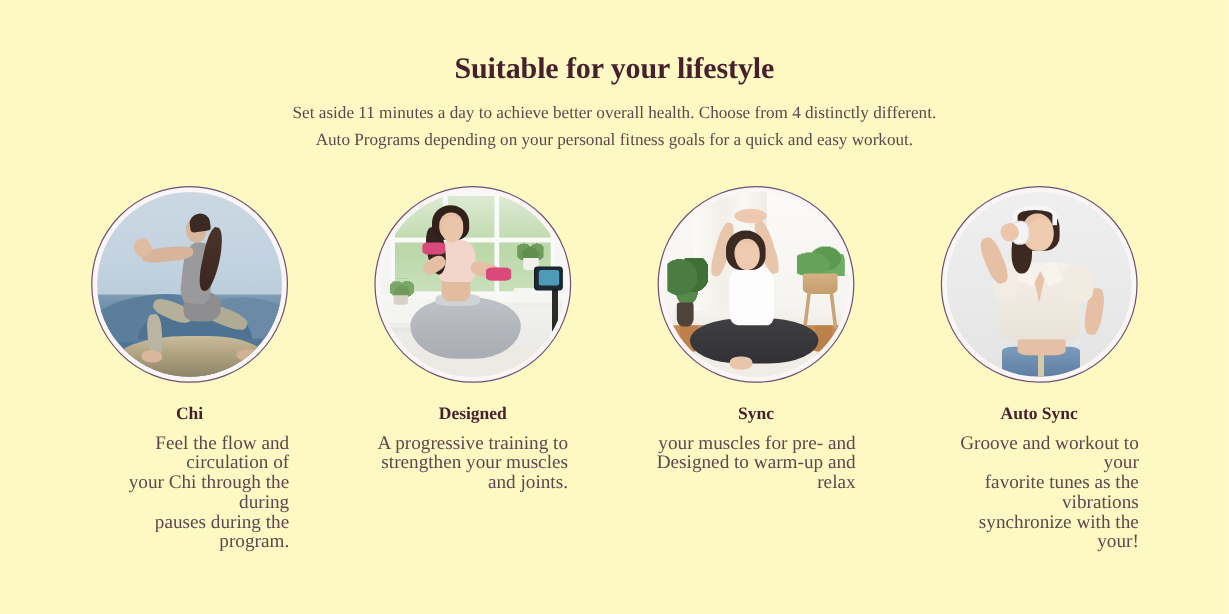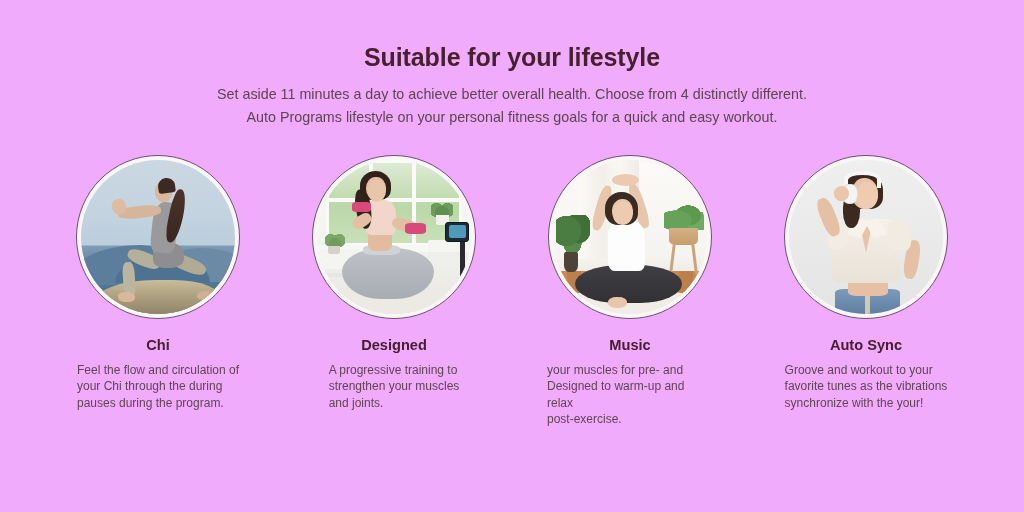--- a/index.html
+++ b/index.html
@@ -489,7 +489,7 @@
 </head>
 <body style="background: rgb(251, 246, 246);">
 
-<div class="page" style="background: #f0abfc;">
+<div class="page" style="background: #fef9c3; font-family: Liberation Serif, serif;">
 
   <div class="header">
     <h1 class="page-title" style="color: rgb(71, 32, 46);">Suitable for your lifestyle</h1>

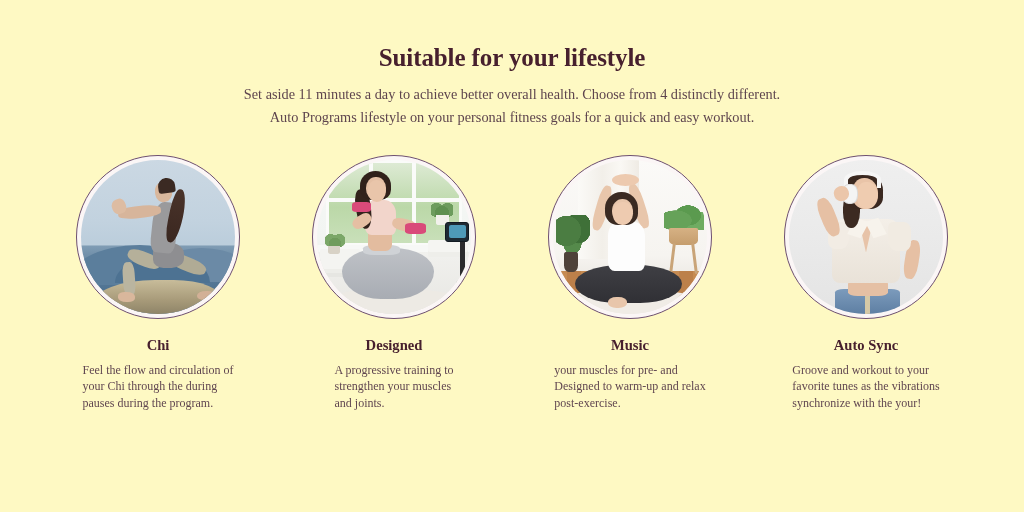--- a/index.html
+++ b/index.html
@@ -495,7 +495,7 @@
     <h1 class="page-title" style="color: rgb(71, 32, 46);">Suitable for your lifestyle</h1>
     <p class="subtitle" style="color: rgb(94, 69, 78);">
       <span class="sub-line">Set aside 11 minutes a day to achieve better overall health. Choose from 4 distinctly different.</span>
-      <span class="sub-line">Auto Programs lifestyle on your personal fitness goals for a quick and easy workout.</span>
+      <span class="sub-line">Auto Programs depending on your personal fitness goals for a quick and easy workout.</span>
     </p>
   </div>
 

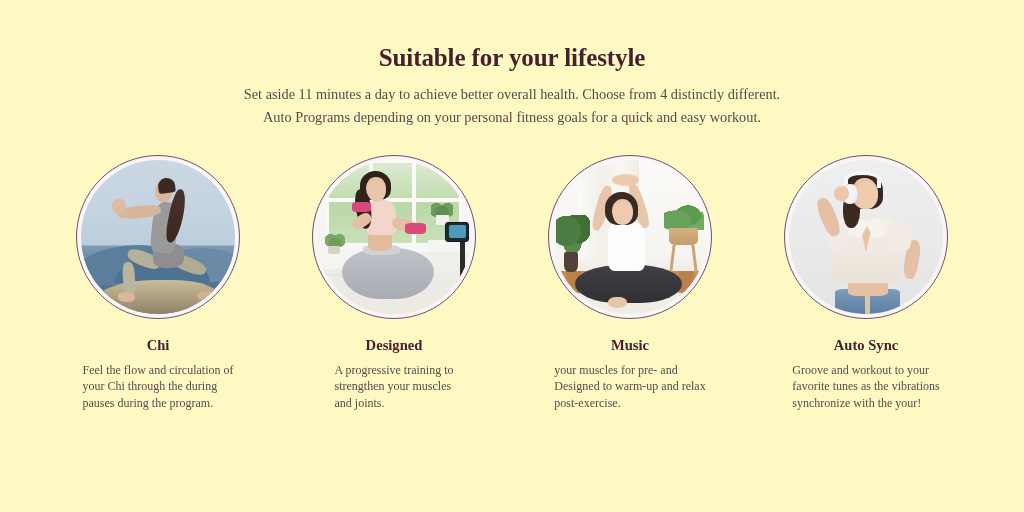--- a/index.html
+++ b/index.html
@@ -601,7 +601,7 @@
           <span class="r-face"></span>
         </div>
       </div>
-      <div class="card-title" style="color: rgb(71, 32, 46);">Music</div>
+      <div class="card-title" style="color: rgb(71, 32, 46);">Sync</div>
       <div class="card-desc">
         <span class="d-line">your muscles for pre- and</span>
         <span class="d-line">Designed to warm-up and relax</span>

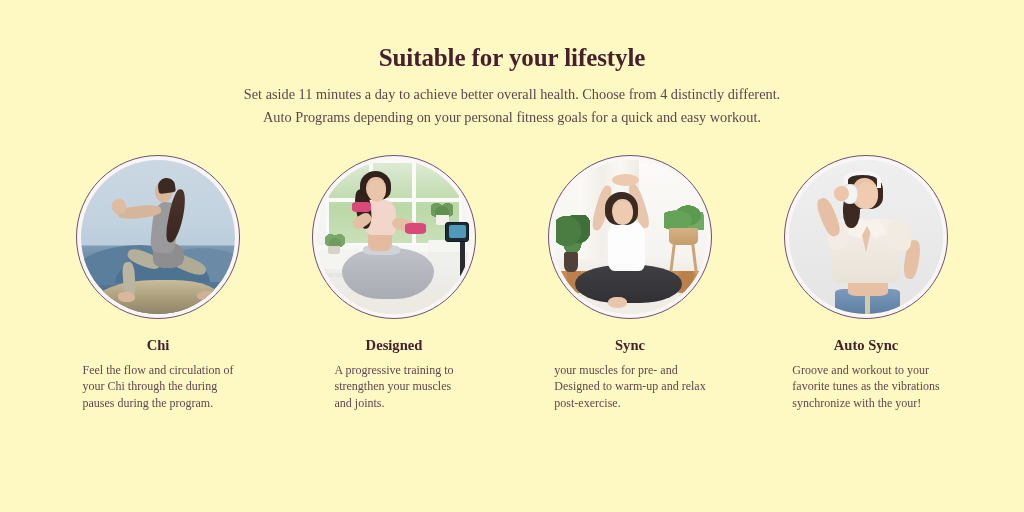--- a/index.html
+++ b/index.html
@@ -479,10 +479,10 @@
 
   .card-desc {
     margin-top: 7px;
-    font-size: 12px;
+    font-size: 16px;
     line-height: 16.5px;
     color: #604650;
-    text-align: left;
+    text-align: right;
   }
   .card-desc .d-line { display: block; }
 </style>

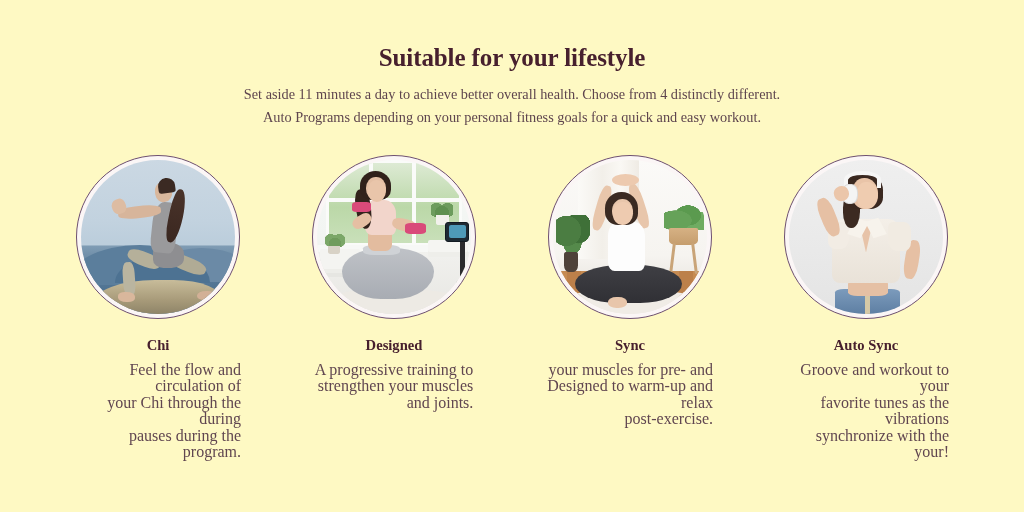--- a/index.html
+++ b/index.html
@@ -605,7 +605,6 @@
       <div class="card-desc">
         <span class="d-line">your muscles for pre- and</span>
         <span class="d-line">Designed to warm-up and relax</span>
-        <span class="d-line">post-exercise.</span>
       </div>
     </div>
 

